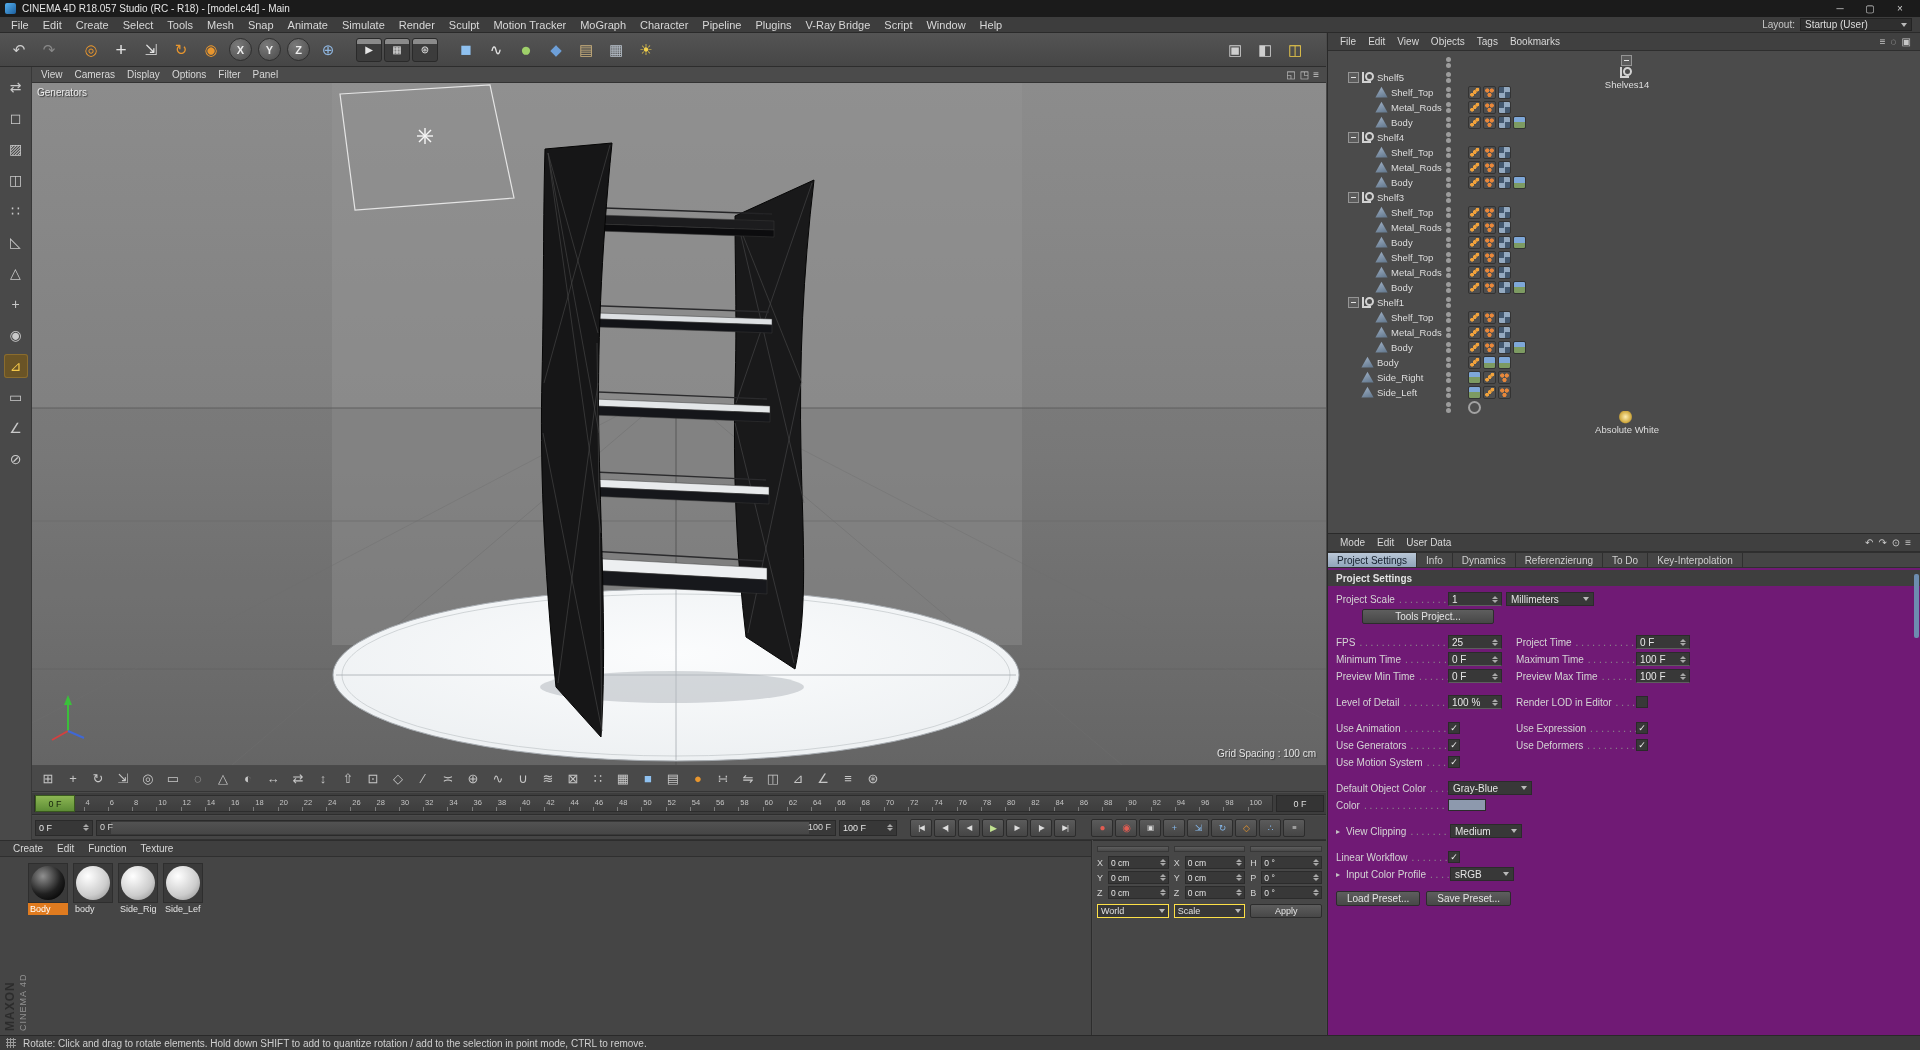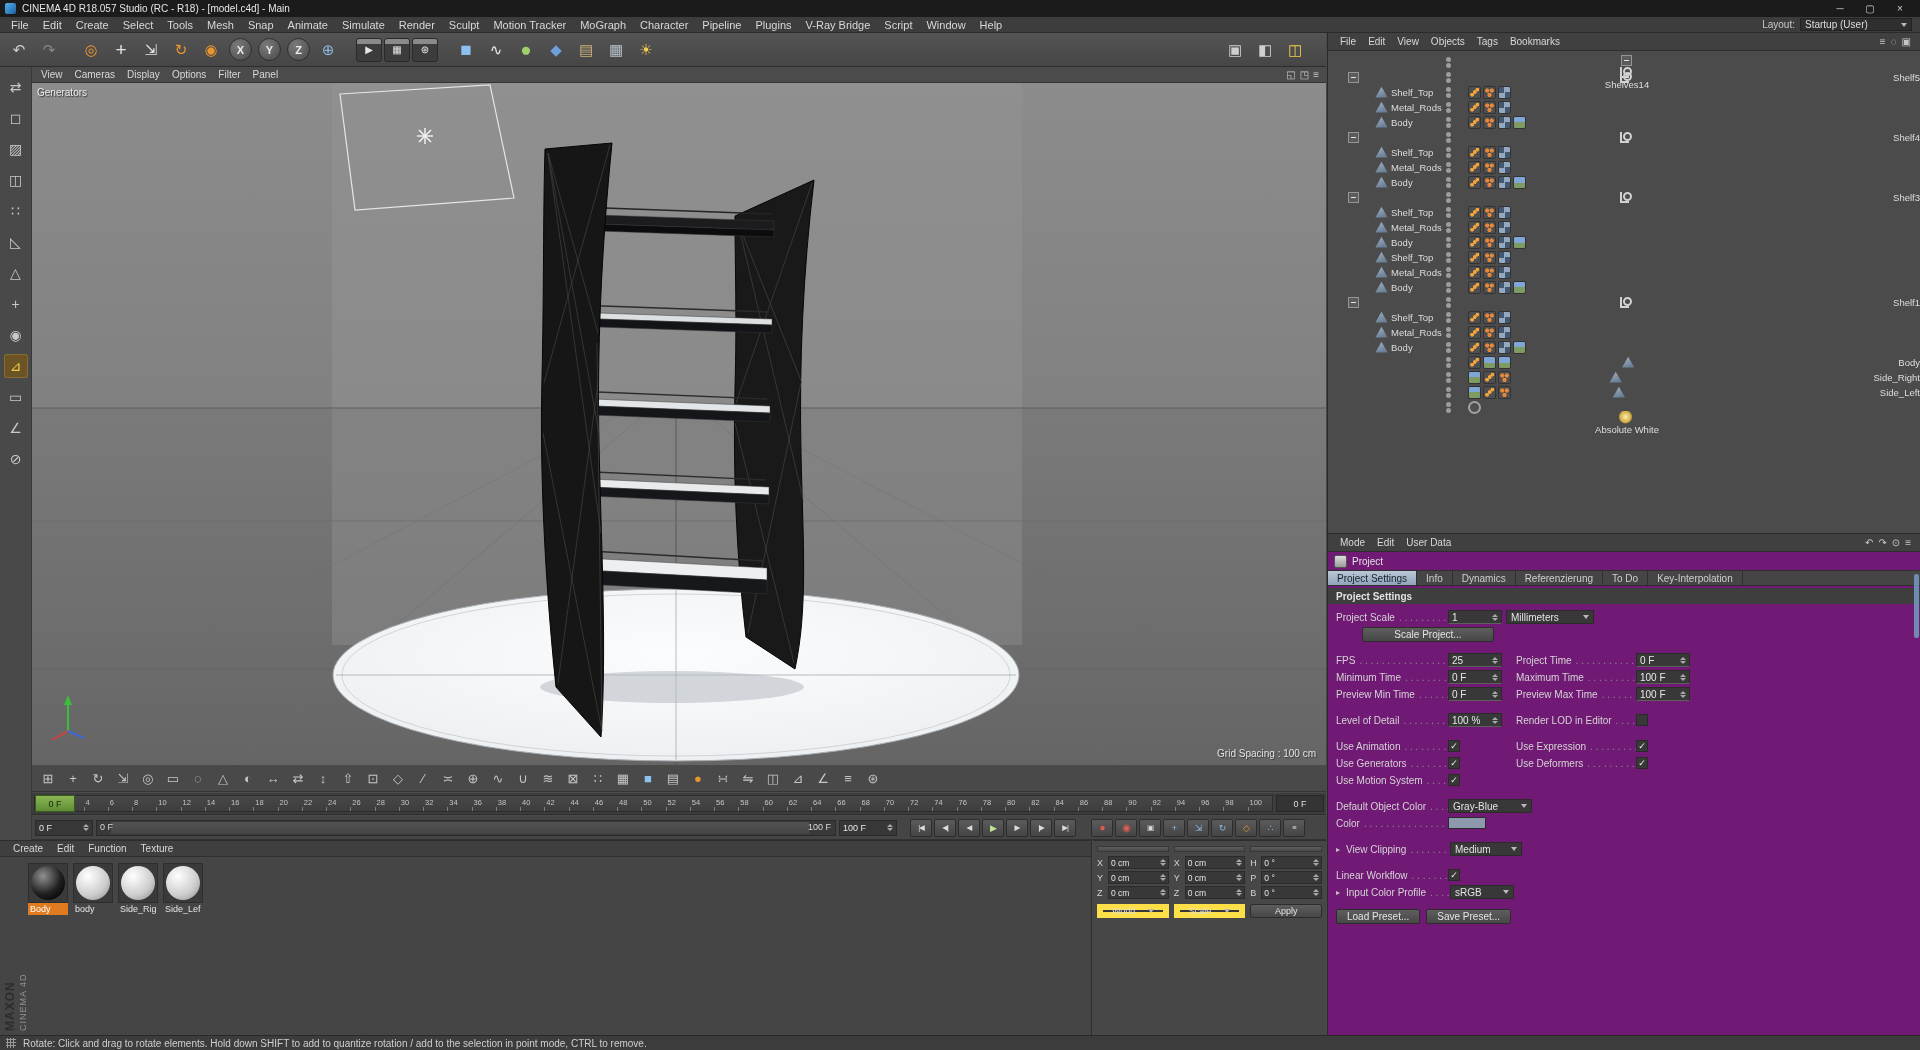--- a/index.html
+++ b/index.html
@@ -130,7 +130,7 @@
   .om-tree{position:absolute;left:0;top:18px;right:0;bottom:0;background:#4b4b4b;padding-top:4px;}
   .om-row{position:relative;height:15px;display:flex;align-items:center;font-size:9.5px;color:#dedede;}
   .om-row.d0{padding-left:6px;flex-direction:column;}
-  .om-row.d1{padding-left:20px;justify-content:space-between;}
+  .om-row.d1{padding-left:20px;}
   .om-row.d2{padding-left:34px;}
   .om-exp{width:11px;height:11px;margin-right:2px;position:relative;flex:none;}
   .om-exp.has{border:1px solid #959595;background:#5b5b5b;}

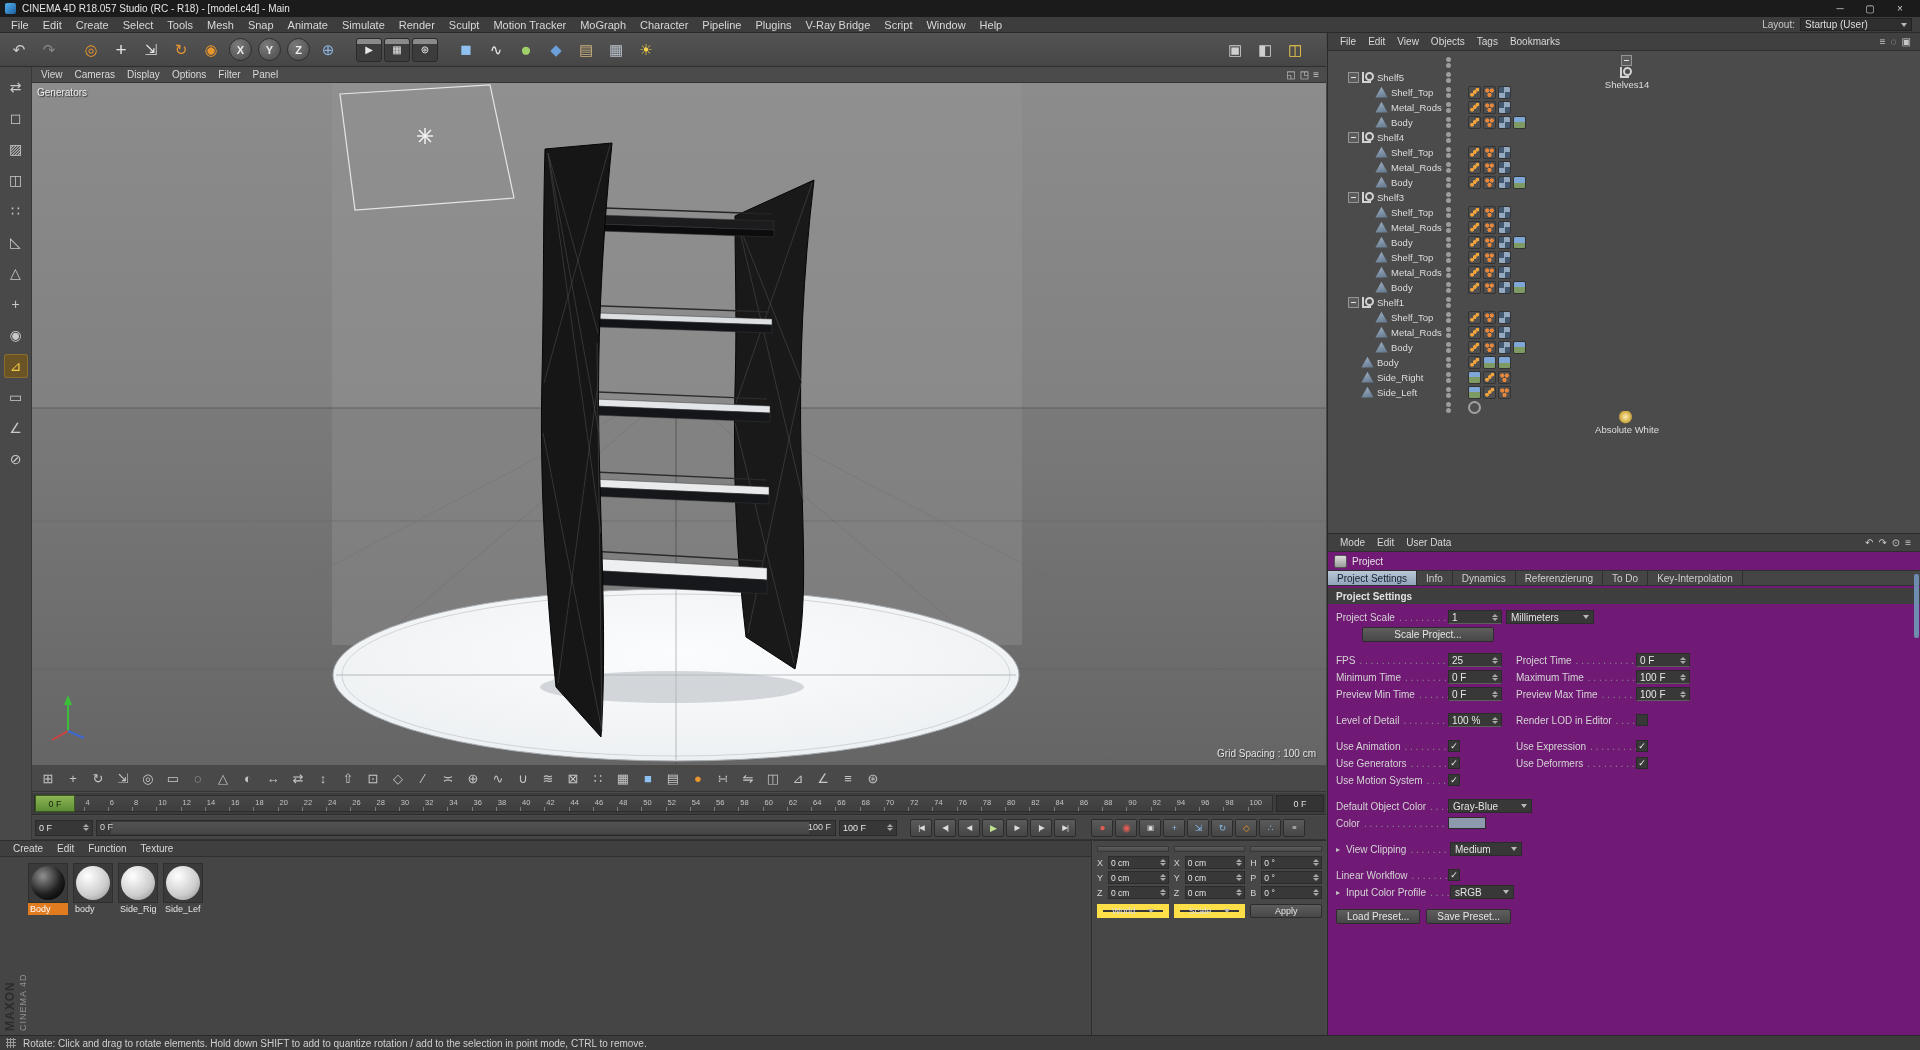--- a/index.html
+++ b/index.html
@@ -1296,10 +1296,6 @@
             <span>≡</span>
           </div>
       </div>
-      <div class="am-obj">
-        <span class="proj-ic"></span>
-        <span>Project</span>
-      </div>
       <div class="am-tabs">
 
       <span class="am-tab active">Project Settings</span>

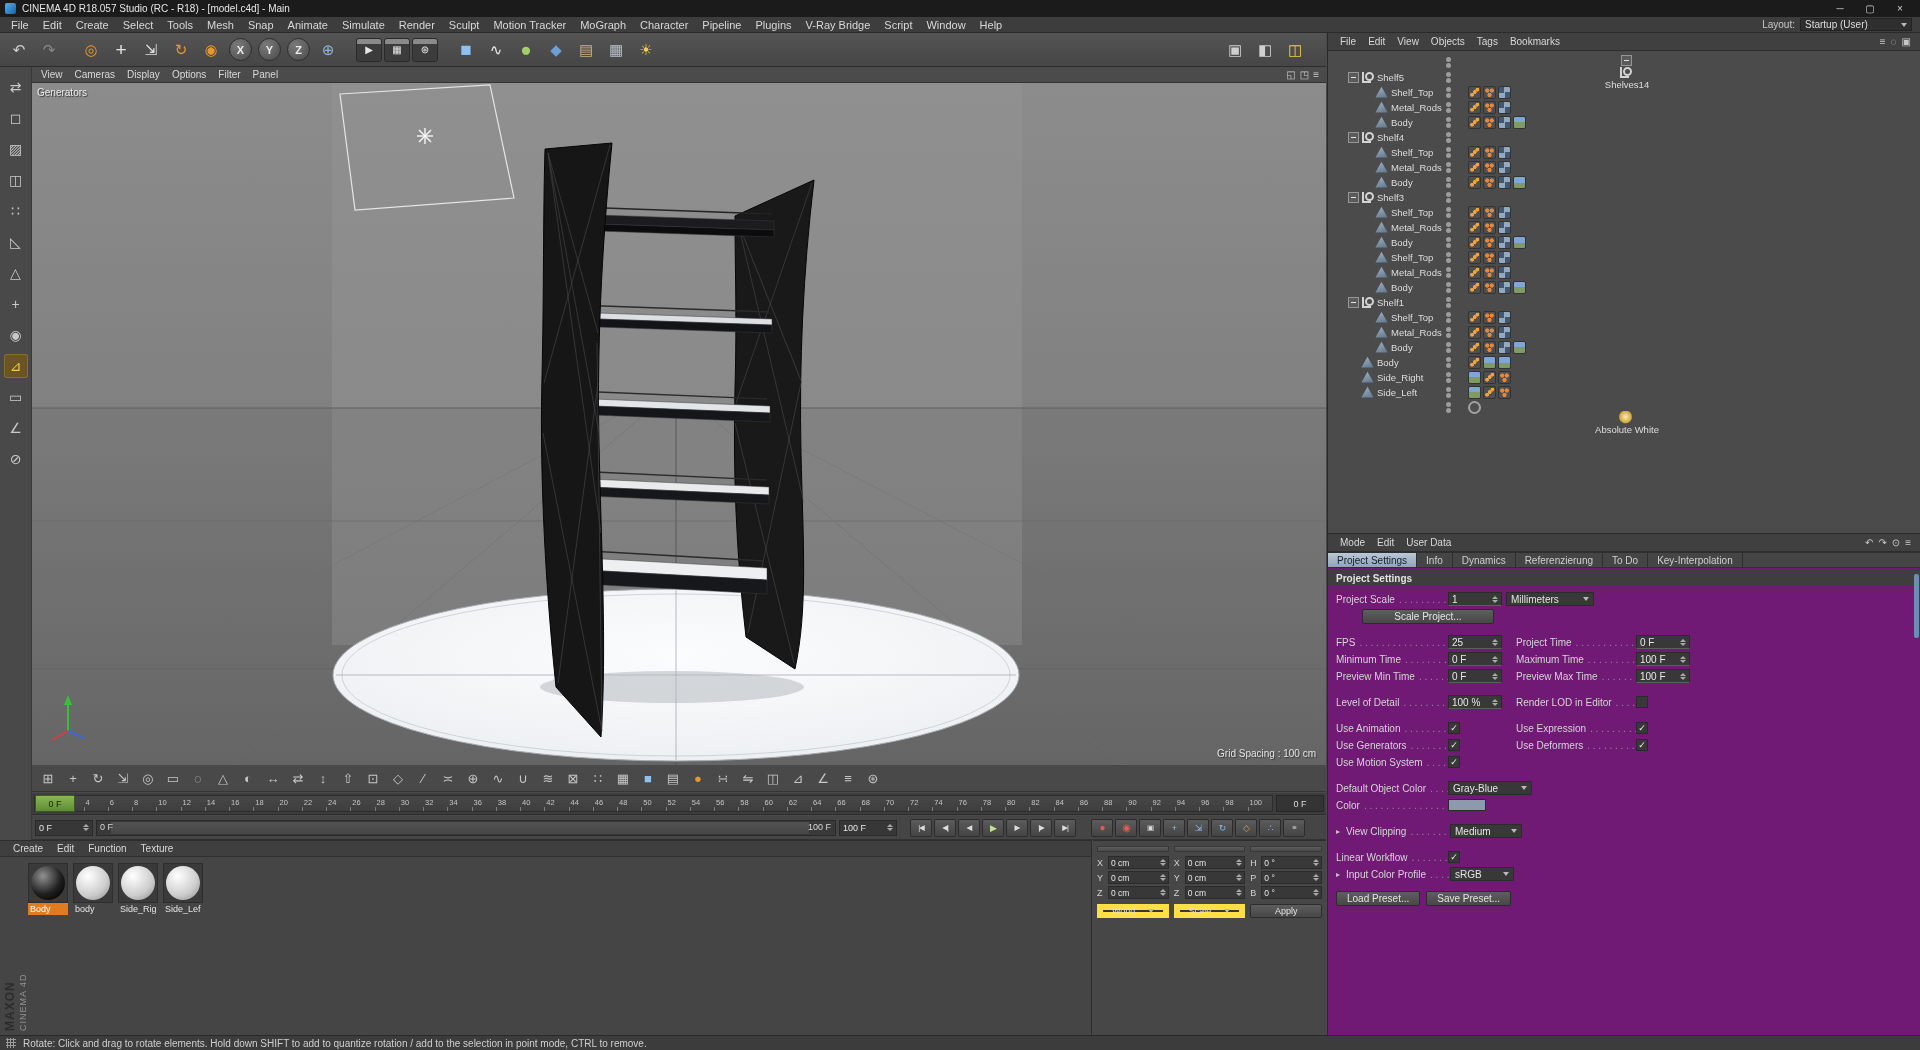--- a/index.html
+++ b/index.html
@@ -1326,7 +1326,7 @@
         </div>
         <div class="fr">
           <span style="width:26px;flex:none"></span>
-          <span class="btn" style="width:132px">Scale Project...</span>
+          <span class="btn" style="width:132px">Tools Project...</span>
         </div>
         <div class="fr" style="height:8px"></div>
         <div class="fr">

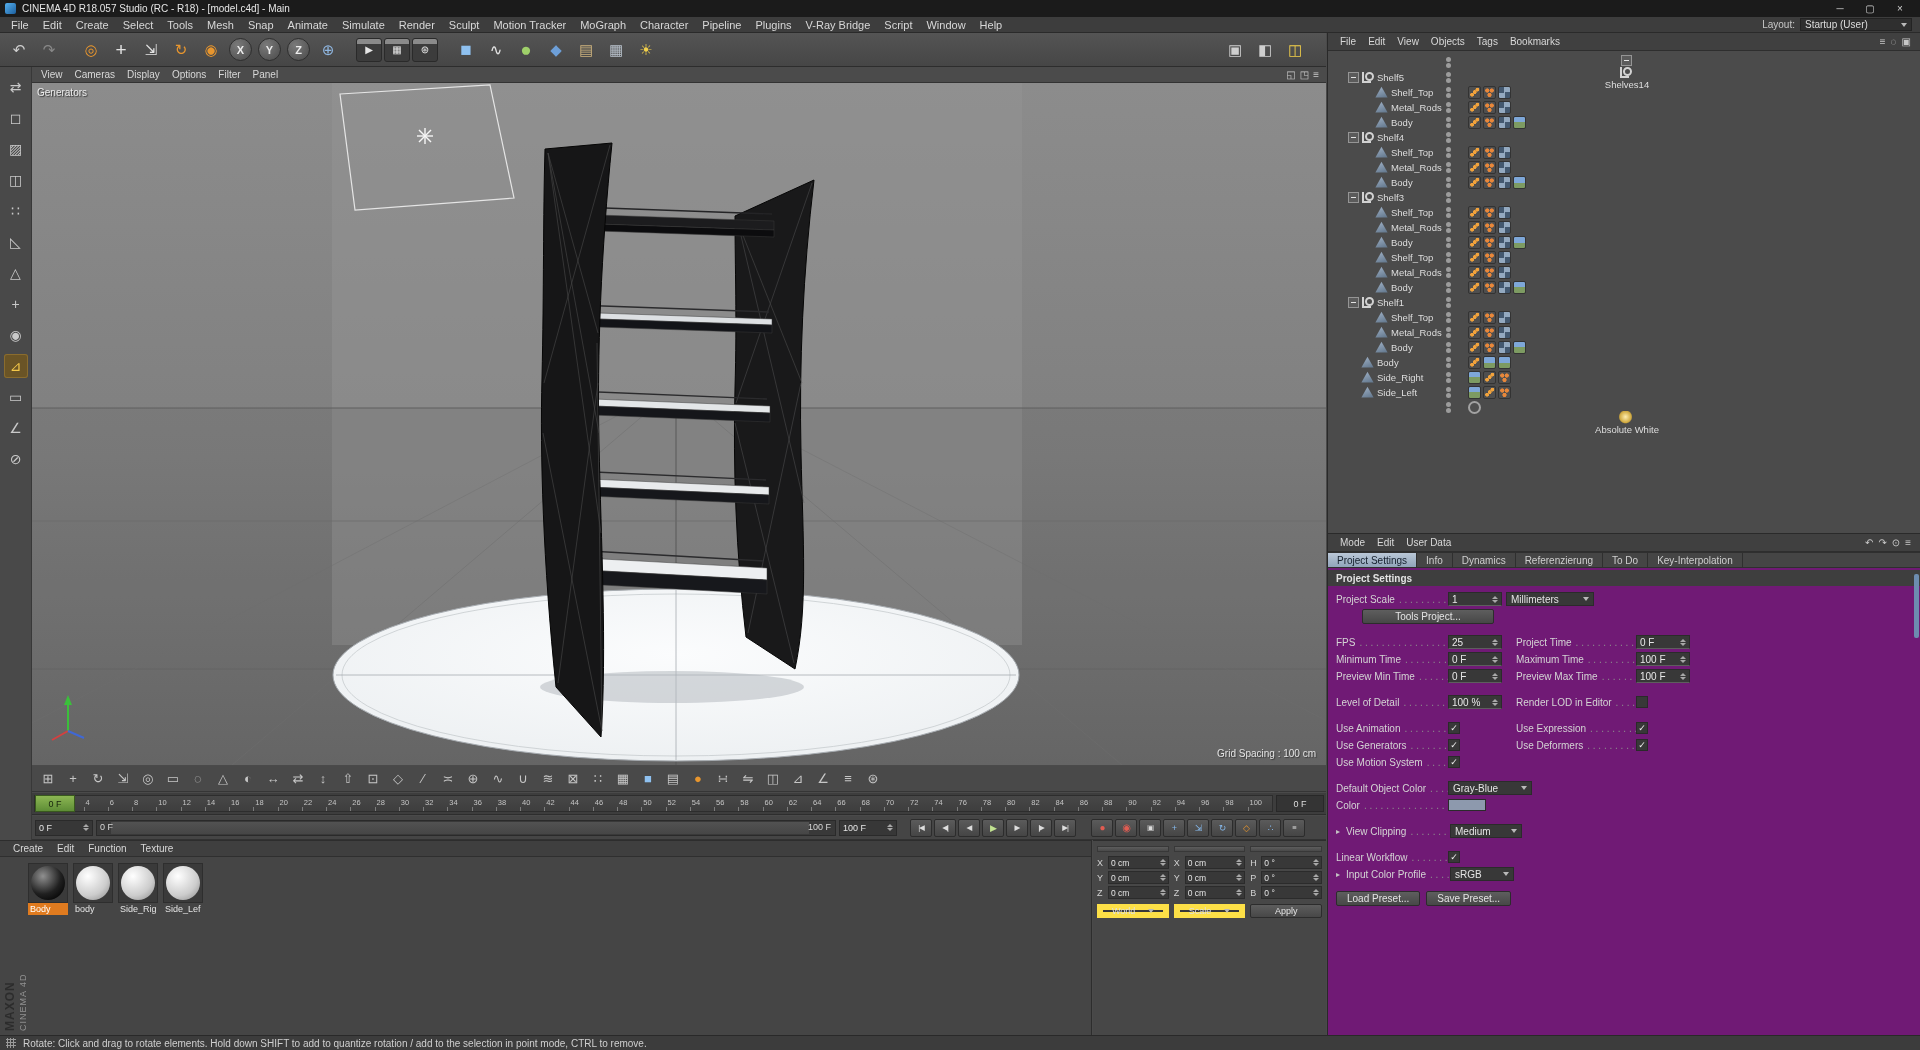--- a/index.html
+++ b/index.html
@@ -113,7 +113,7 @@
   .crow{display:flex;align-items:center;gap:3px;}
   .clabel{width:8px;font-size:9px;color:#d2d2d2;flex:none;}
   .cfield{flex:1;height:13px;background:#383838;border:1px solid #2b2b2b;display:flex;align-items:center;padding:0 2px;font-size:8.5px;color:#e4e4e4;}
-  .cdd{height:14px;margin-top:3px;background:#383838;border:6px solid #fde047;display:flex;align-items:center;justify-content:space-between;padding:0 9px;font-size:9px;color:#e0e0e0;}
+  .cdd{height:14px;margin-top:3px;background:#383838;border:1px solid #fde047;display:flex;align-items:center;justify-content:space-between;padding:0 3px;font-size:9px;color:#e0e0e0;}
   .capply{height:14px;margin-top:3px;background:linear-gradient(#5d5d5d,#474747);border:1px solid #2c2c2c;border-radius:2px;display:flex;align-items:center;justify-content:center;font-size:9px;color:#e4e4e4;}
   .st{margin-left:auto;display:flex;flex-direction:column;gap:1px;flex:none;}
   .st b{width:0;height:0;border-left:3px solid transparent;border-right:3px solid transparent;border-bottom:3px solid #a8a8a8;}

